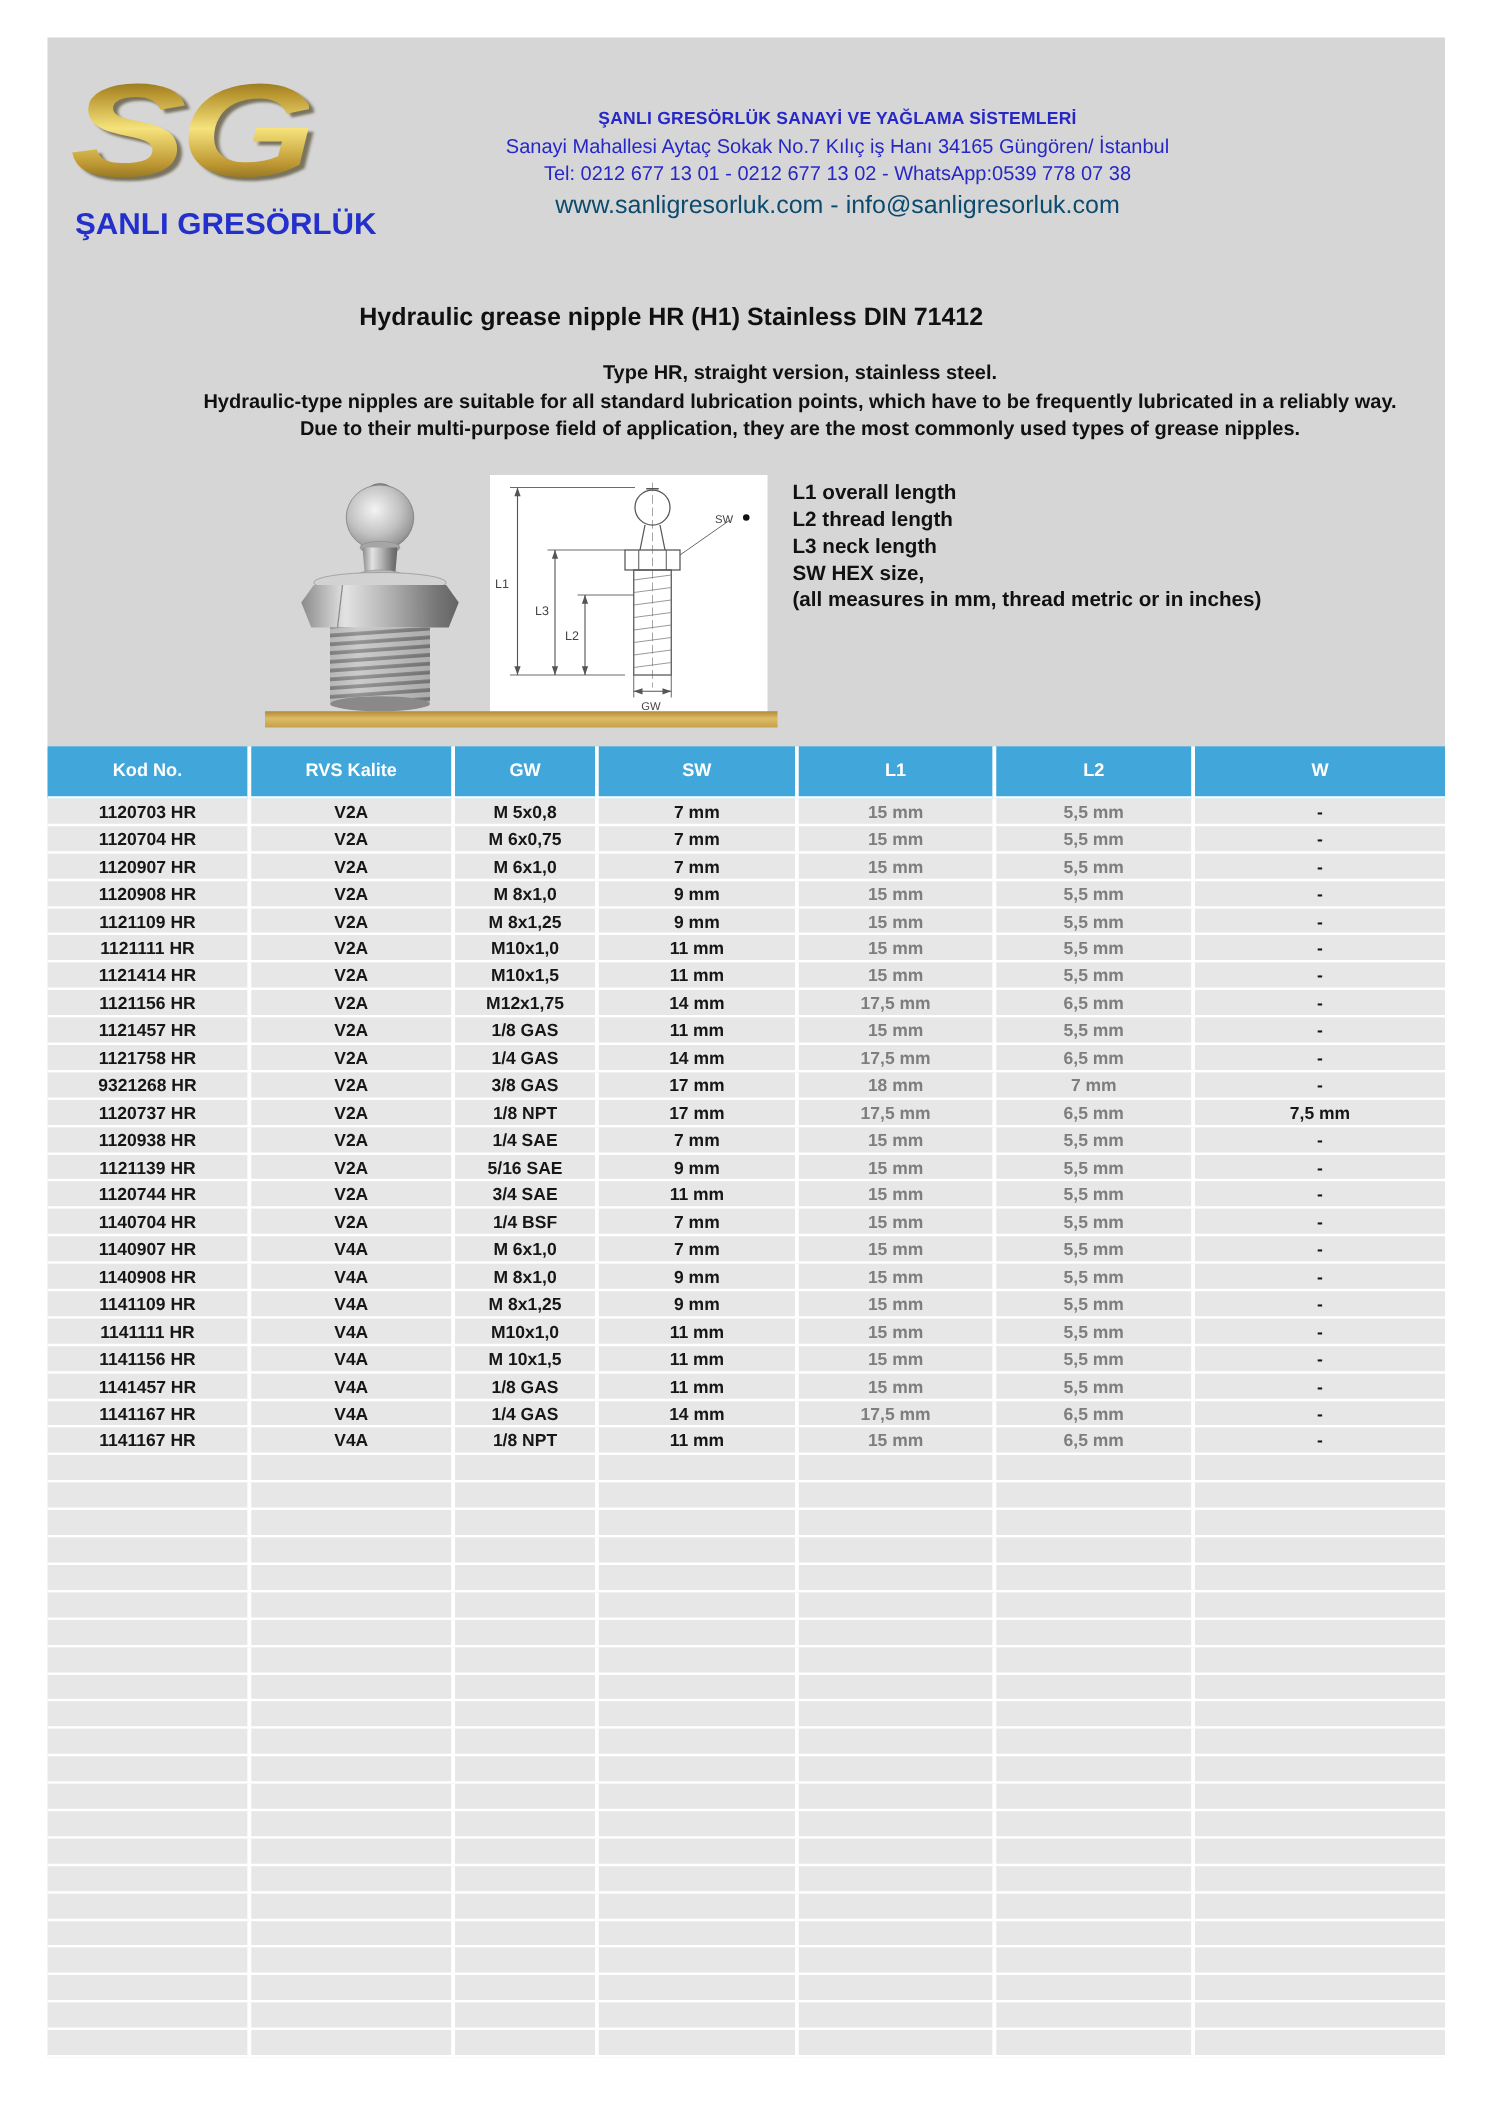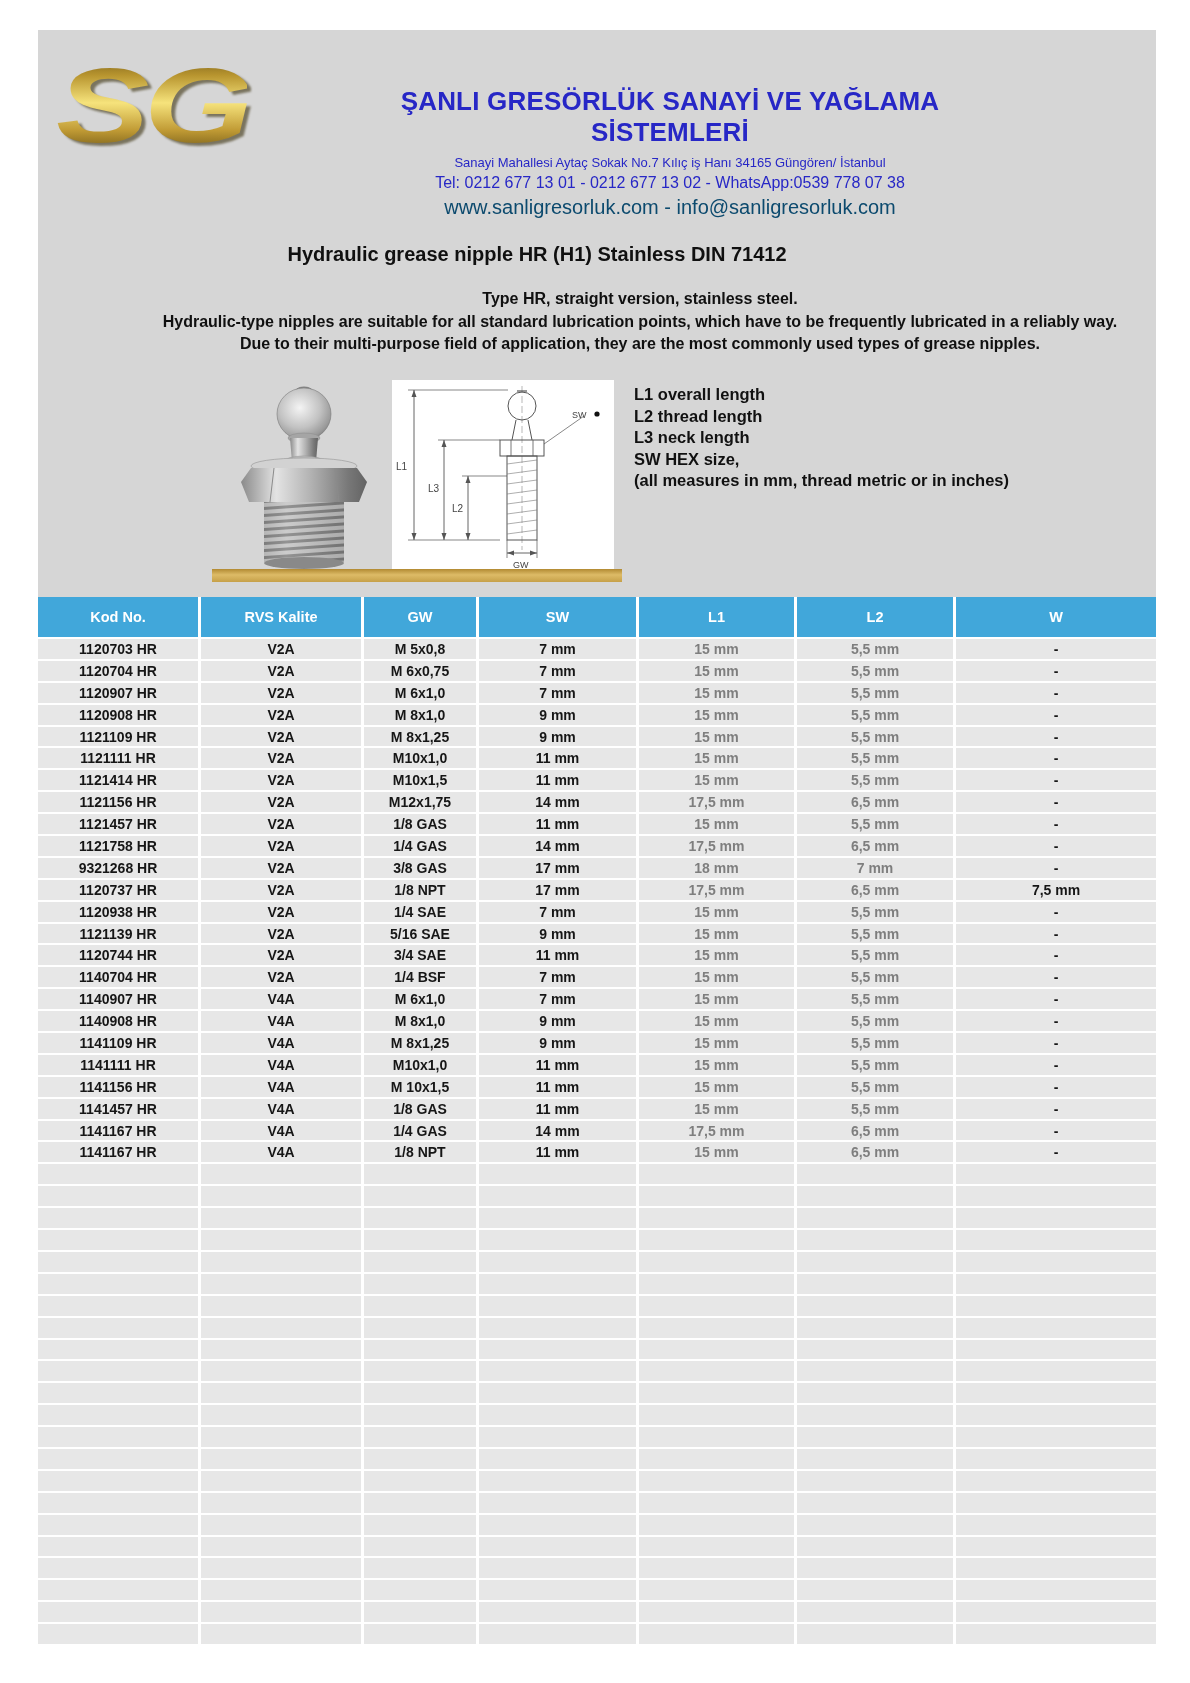--- a/index.html
+++ b/index.html
@@ -28,7 +28,7 @@
   }
   
   .company{position:absolute;left:292px;top:56px;width:680px;text-align:center;color:#2727c6;}
-  .company-name{font-size:26px;font-weight:bold;margin-bottom:7px;letter-spacing:0.2px;}
+  .company-name{font-size:14px;font-weight:bold;margin-bottom:7px;letter-spacing:0.2px;}
   .company-address{font-size:13px;margin-bottom:4px;}
   .company-phone{font-size:16px;margin-bottom:4px;}
   .company-web{font-size:20px;color:#0c4a6e;}

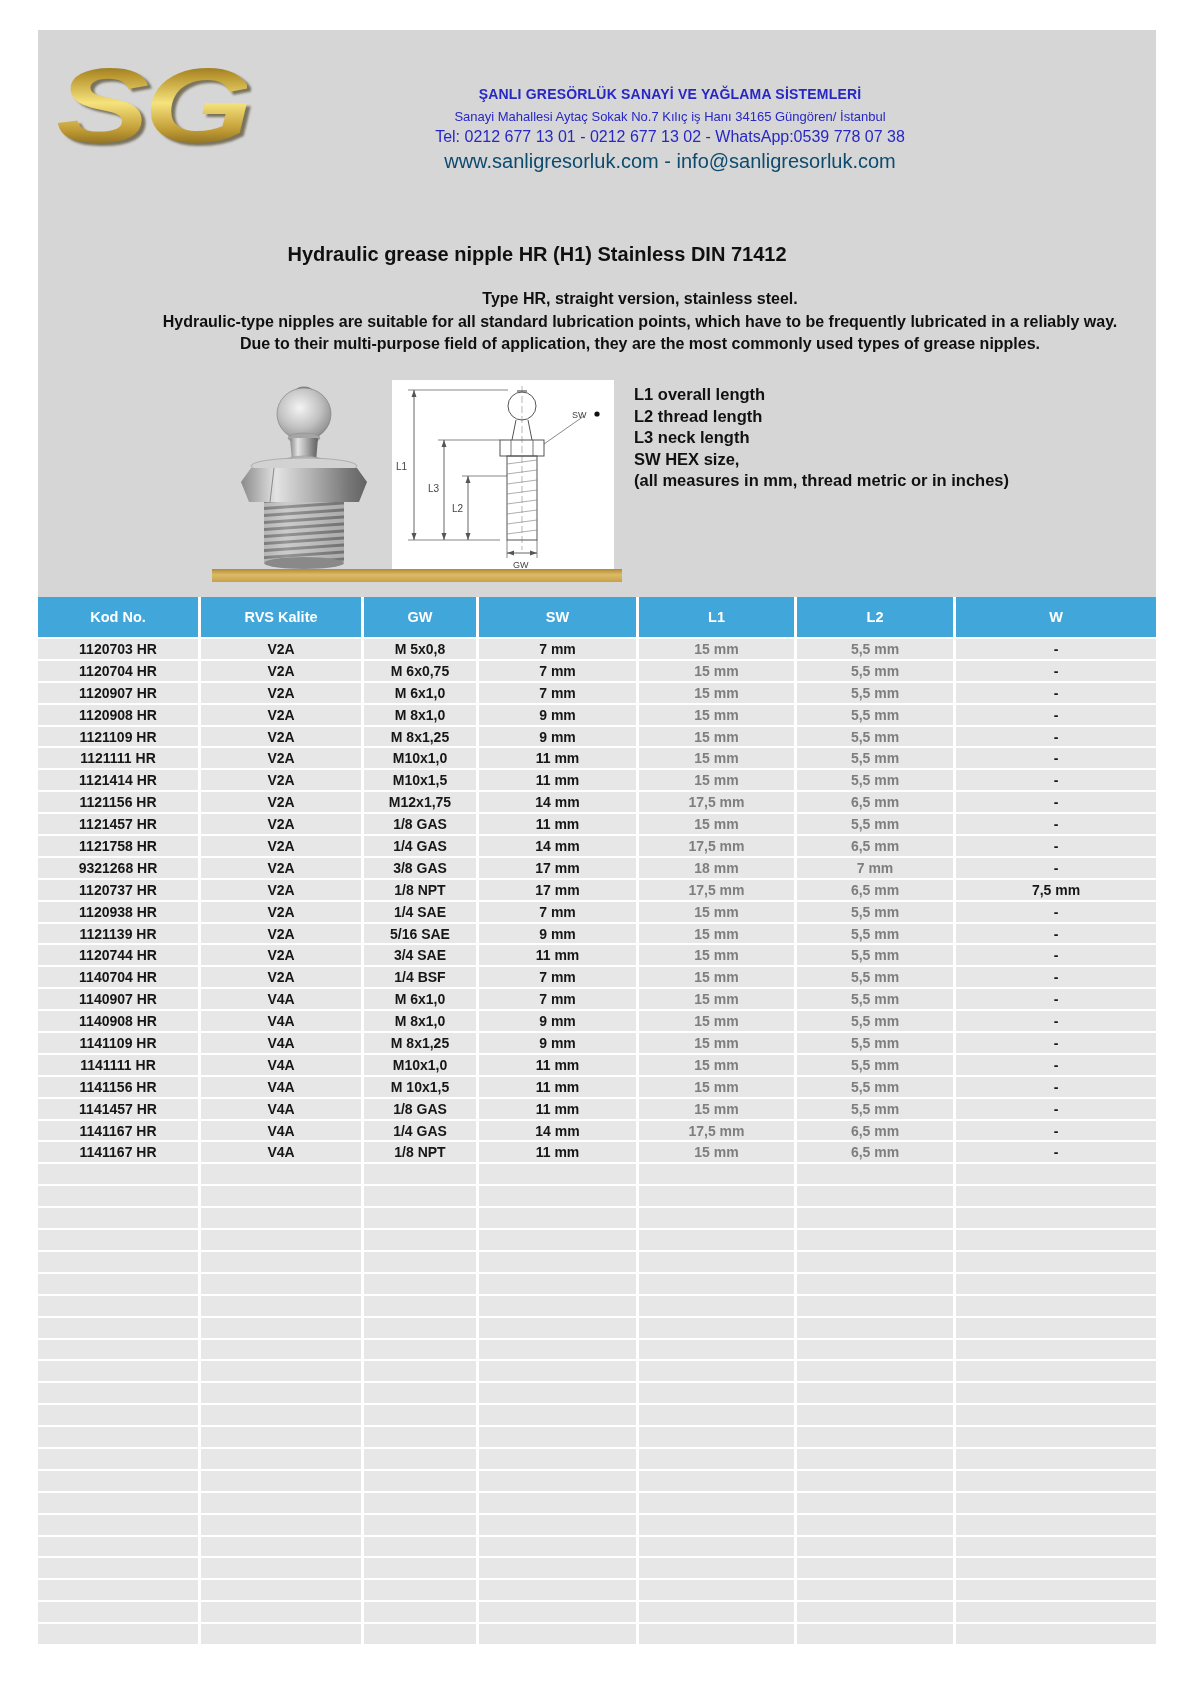--- a/index.html
+++ b/index.html
@@ -29,7 +29,7 @@
   
   .company{position:absolute;left:292px;top:56px;width:680px;text-align:center;color:#2727c6;}
   .company-name{font-size:14px;font-weight:bold;margin-bottom:7px;letter-spacing:0.2px;}
-  .company-address{font-size:13px;margin-bottom:4px;}
+  .company-address{font-size:16px;margin-bottom:4px;}
   .company-phone{font-size:16px;margin-bottom:4px;}
   .company-web{font-size:20px;color:#0c4a6e;}
   

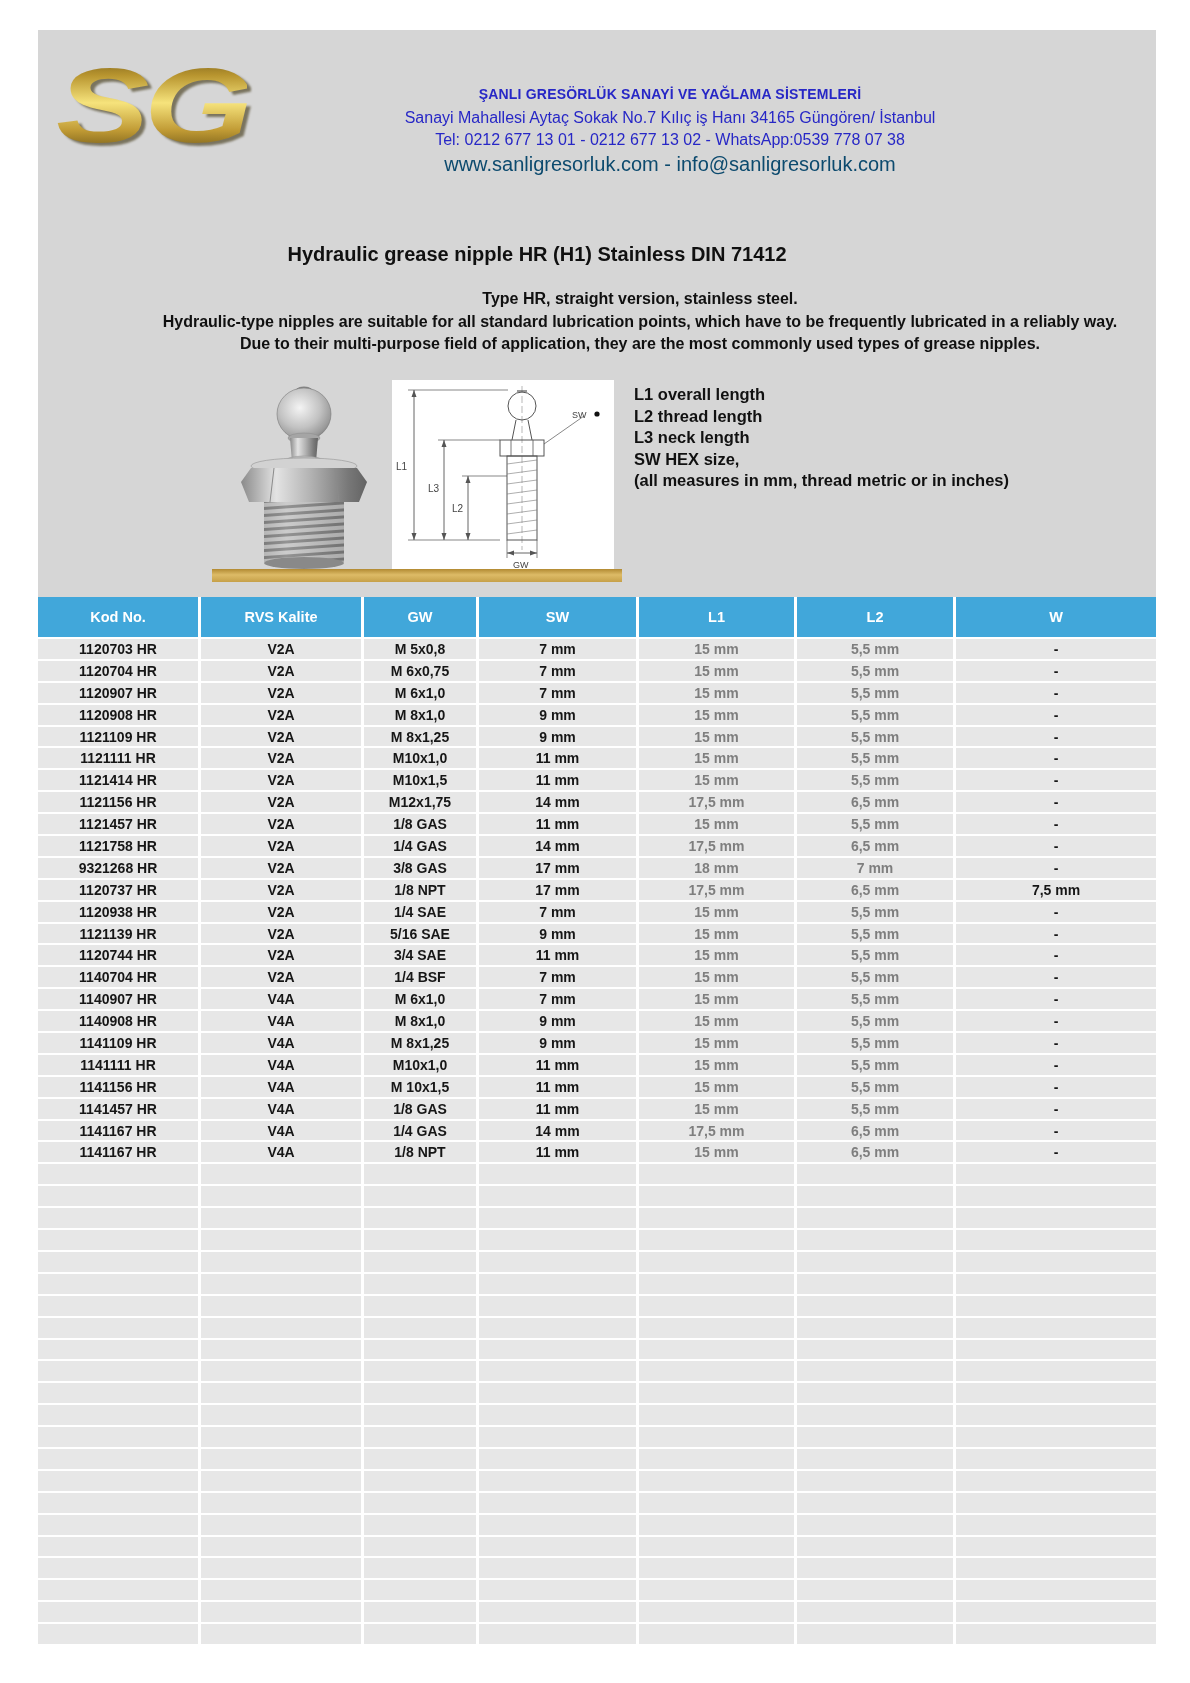--- a/index.html
+++ b/index.html
@@ -78,6 +78,7 @@
 
   <div class="logo">
     <div><span class="logo-monogram">SG</span></div>
+    <div><span class="logo-caption">ŞANLI GRESÖRLÜK</span></div>
   </div>
 
   <div class="company">

